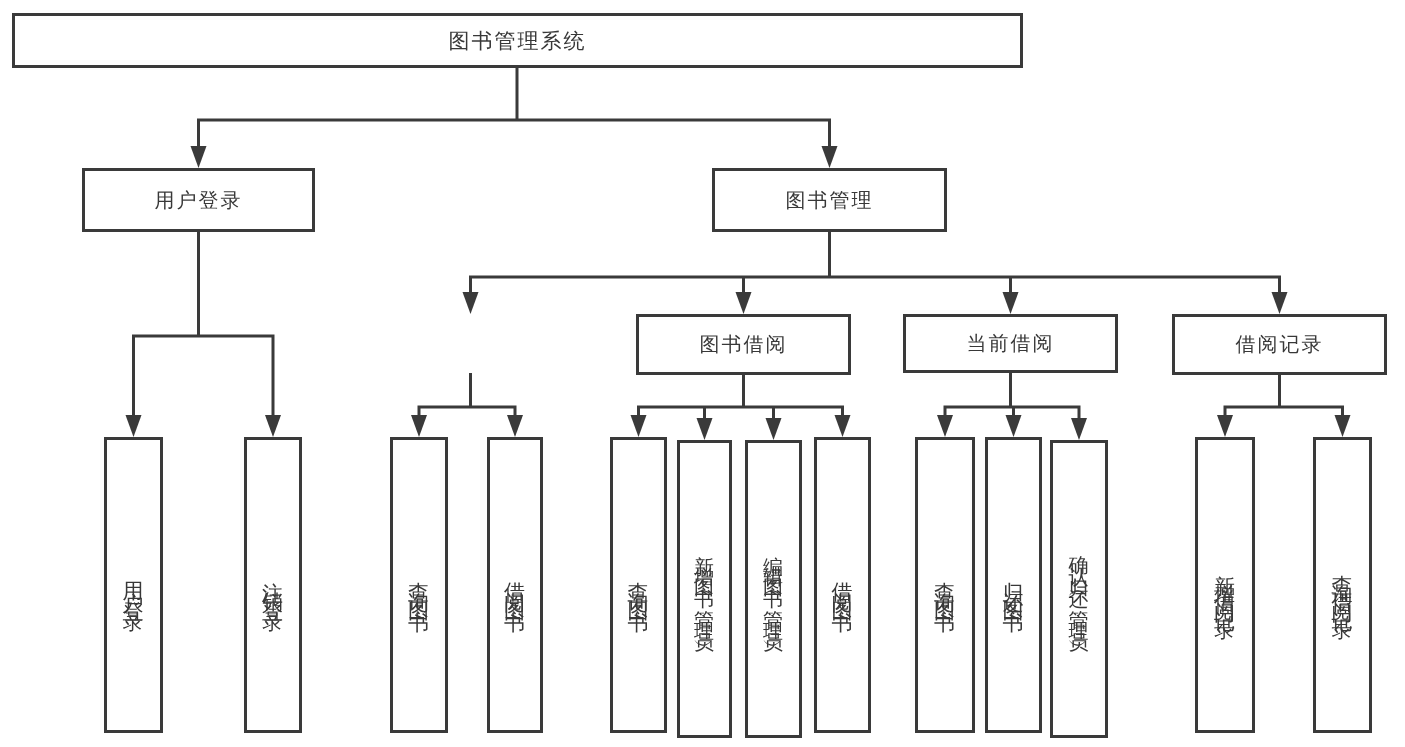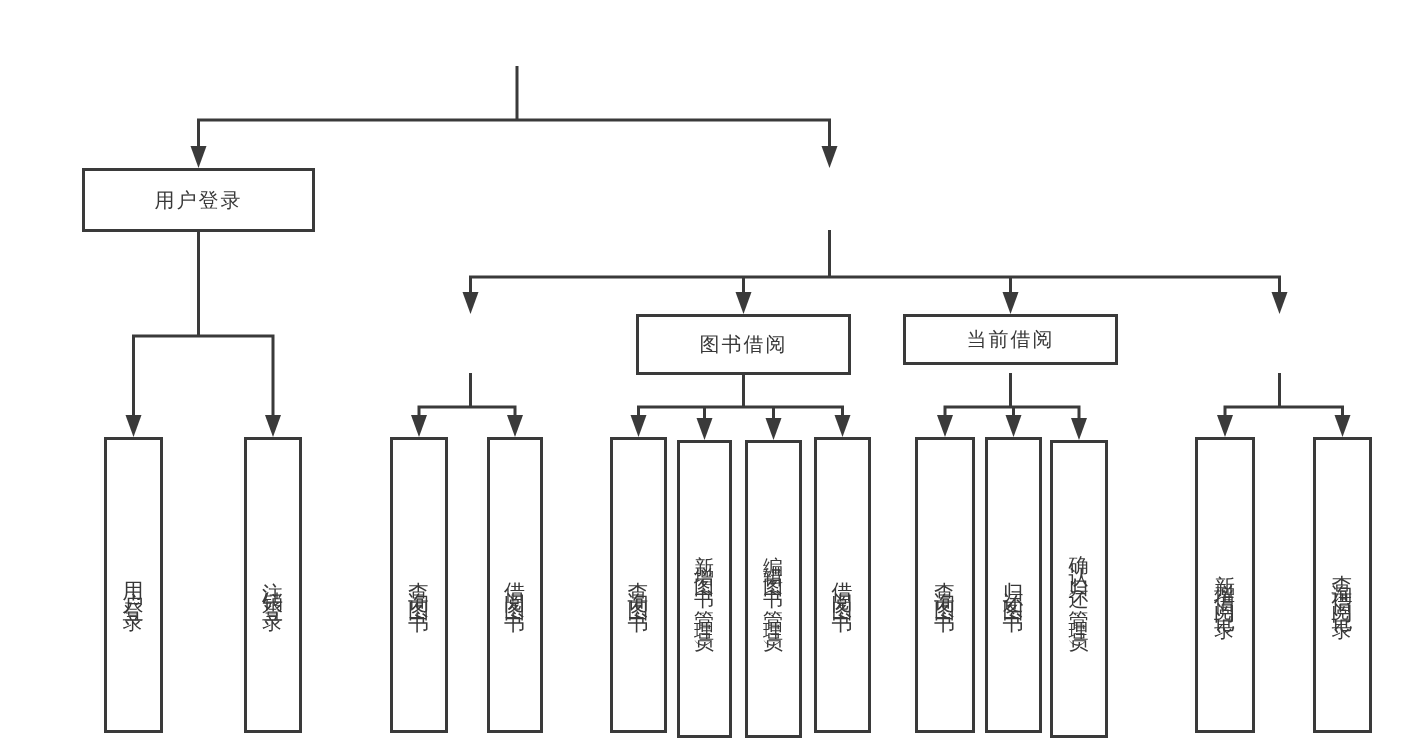--- a/index.html
+++ b/index.html
@@ -102,6 +102,9 @@
     </g>
   </svg>
 
+  <div class="box h root" style="left:12px; top:13px; width:1011px; height:55px;">
+    <span class="label">图书管理系统</span>
+  </div>
 
   <div class="box h" style="left:82px; top:168px; width:233px; height:64px;">
     <span class="label">用户登录</span>

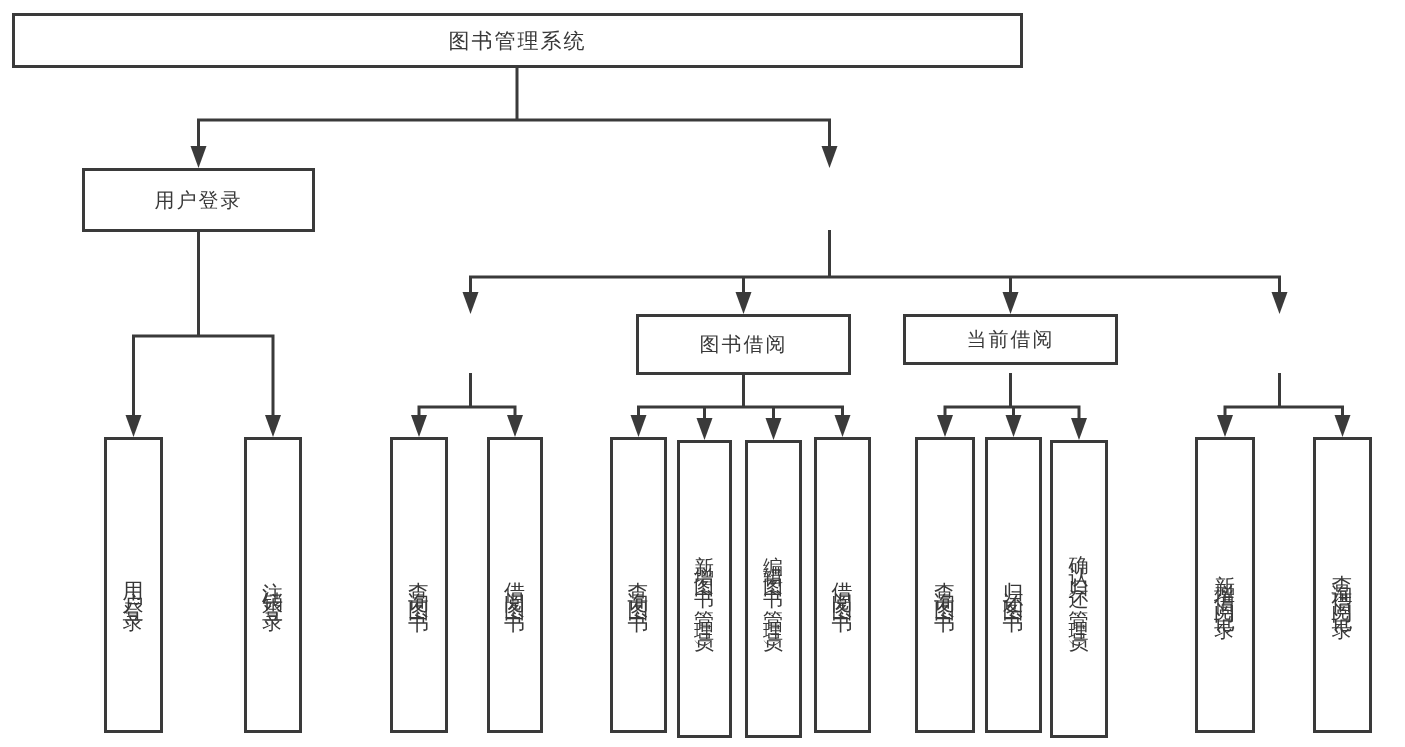--- a/index.html
+++ b/index.html
@@ -109,6 +109,9 @@
   <div class="box h" style="left:82px; top:168px; width:233px; height:64px;">
     <span class="label">用户登录</span>
   </div>
+  <div class="box h" style="left:712px; top:168px; width:235px; height:64px;">
+    <span class="label">图书管理</span>
+  </div>
 
   <div class="box h" style="left:636px; top:314px; width:215px; height:61px;">
     <span class="label">图书借阅</span>

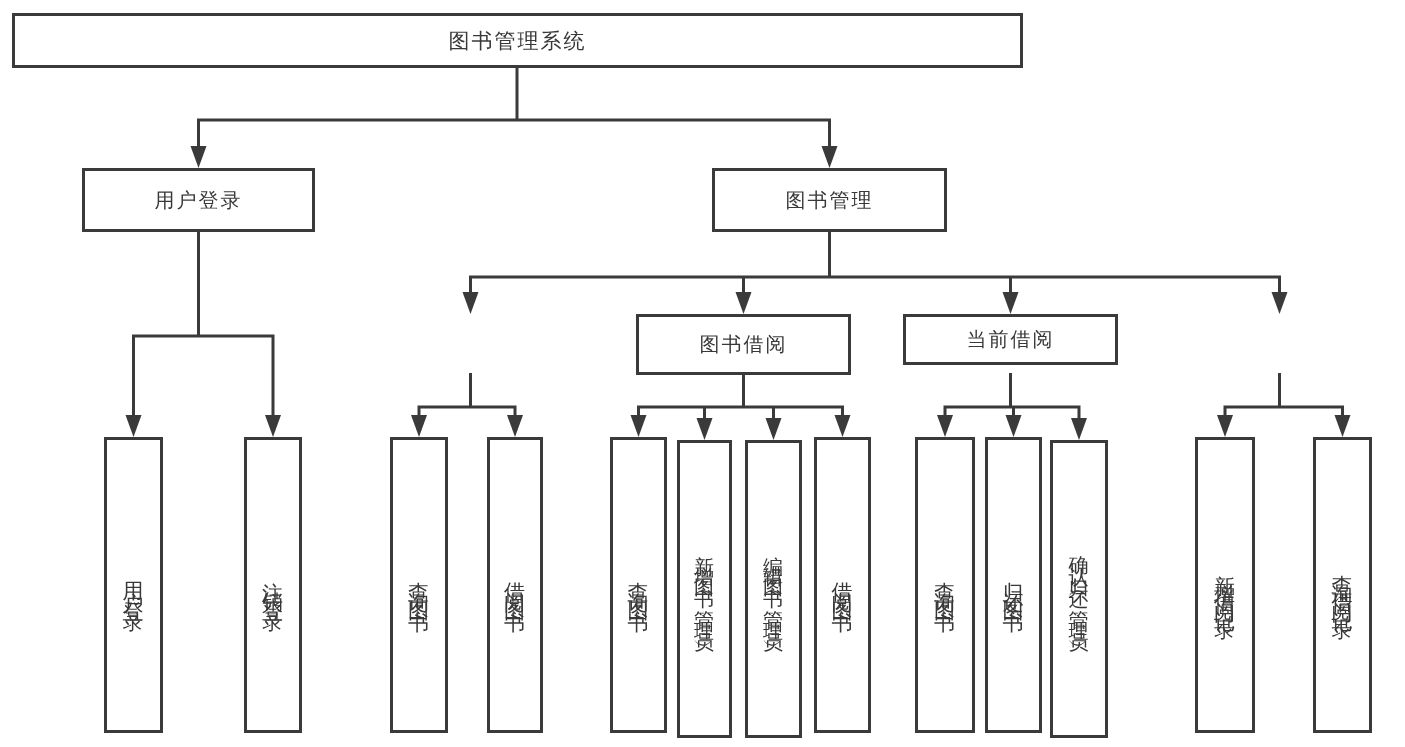--- a/index.html
+++ b/index.html
@@ -116,7 +116,7 @@
   <div class="box h" style="left:636px; top:314px; width:215px; height:61px;">
     <span class="label">图书借阅</span>
   </div>
-  <div class="box h" style="left:903px; top:314px; width:215px; height:51px;">
+  <div class="box h" style="left:903px; top:314px; width:215px; height:59px;">
     <span class="label">当前借阅</span>
   </div>
 

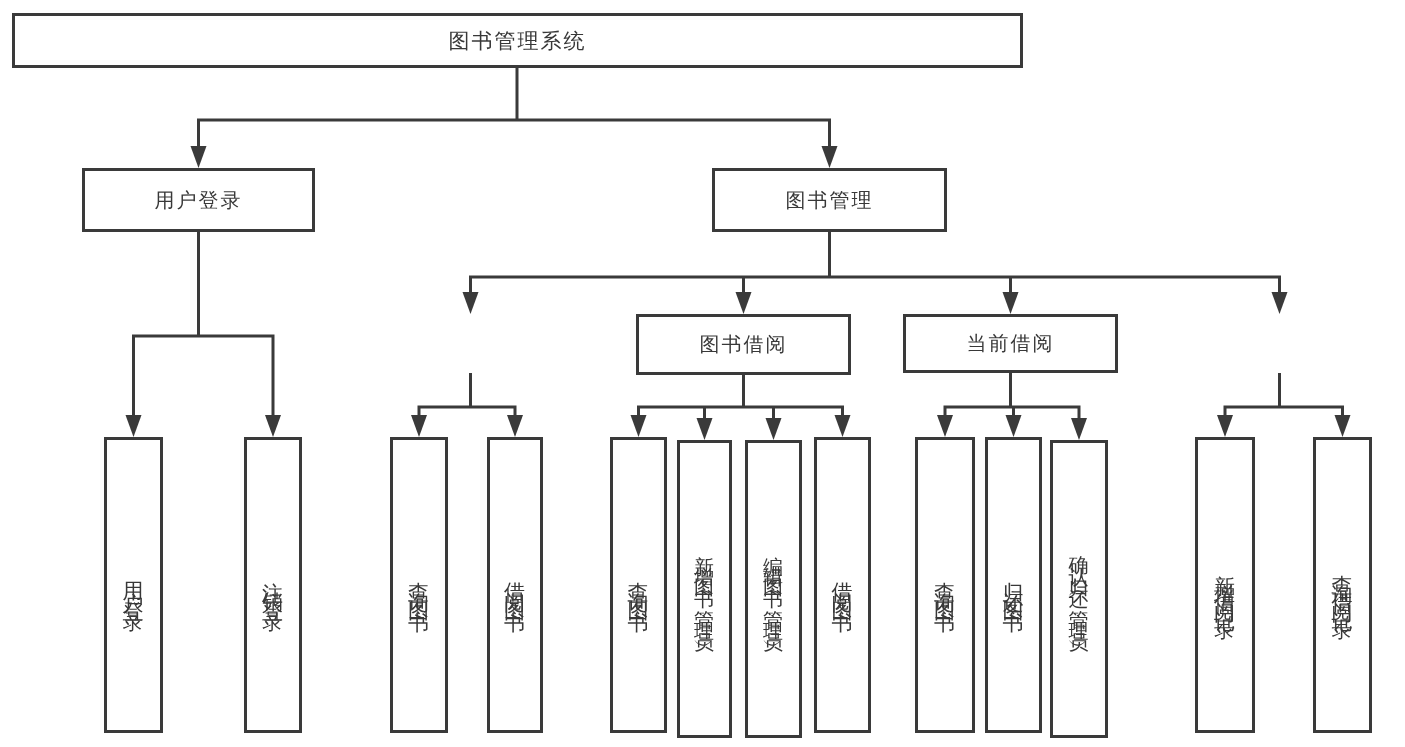--- a/index.html
+++ b/index.html
@@ -119,6 +119,9 @@
   <div class="box h" style="left:903px; top:314px; width:215px; height:59px;">
     <span class="label">当前借阅</span>
   </div>
+  <div class="box h" style="left:1172px; top:314px; width:215px; height:61px;">
+    <span class="label">借阅记录</span>
+  </div>
 
   <div class="box leaf" style="left:104px; top:437px; width:59px; height:296px;">
     <span class="label">用户登录</span>

